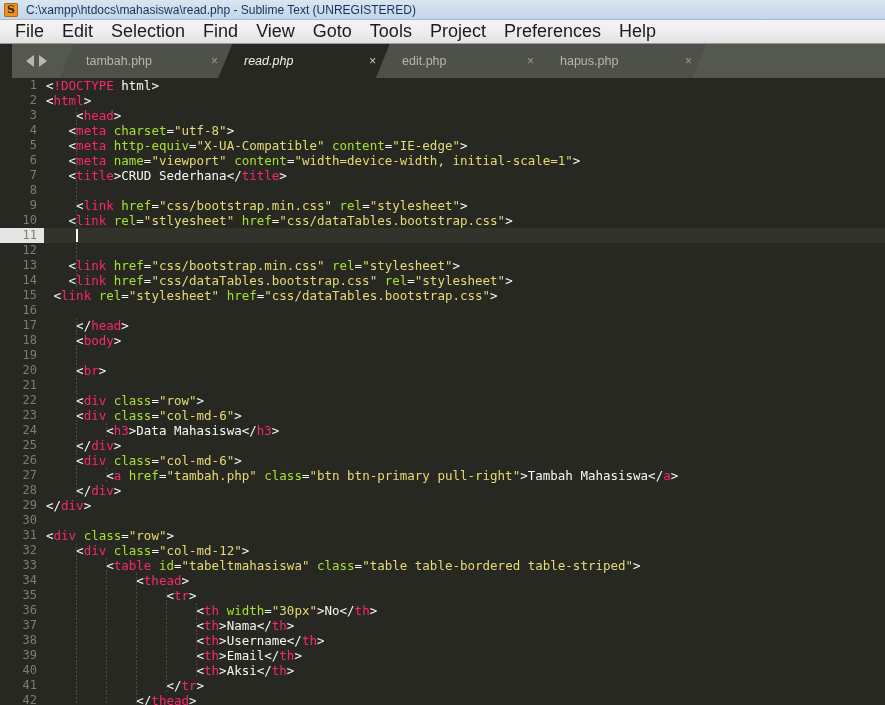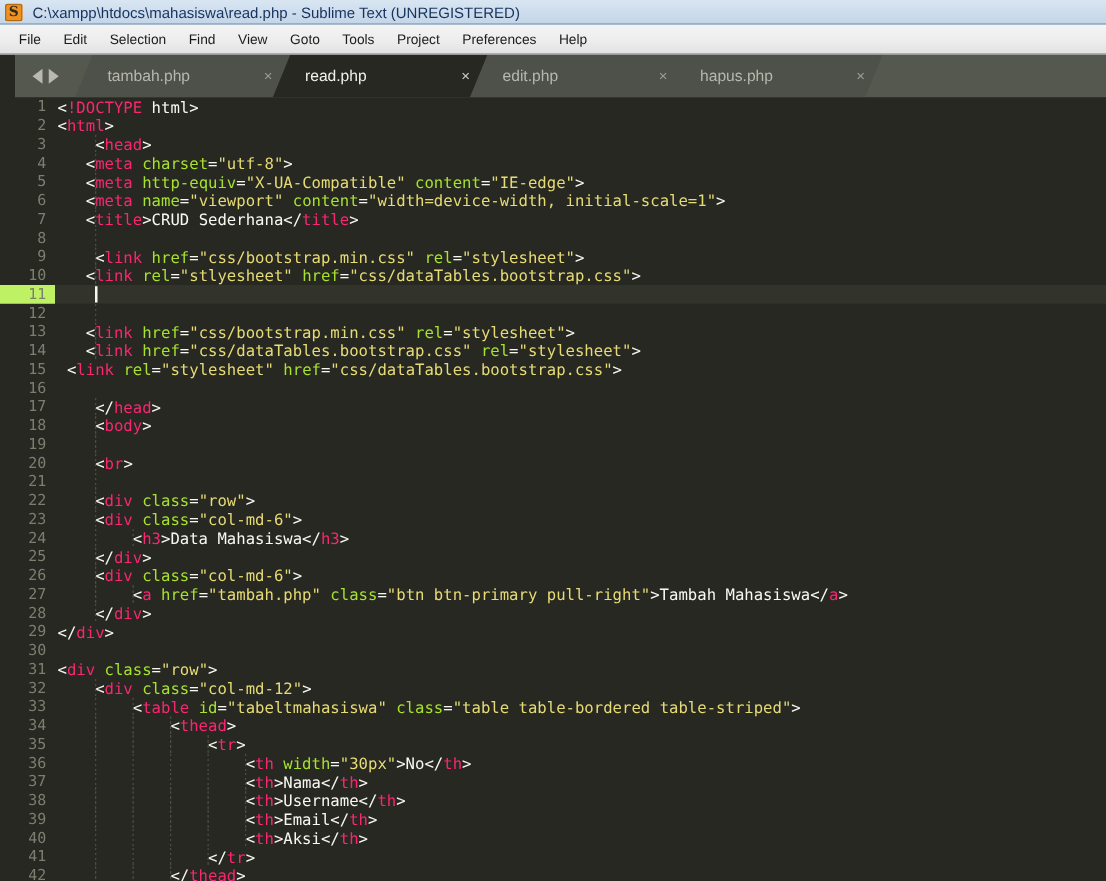--- a/index.html
+++ b/index.html
@@ -42,7 +42,7 @@
   }
   .menu-item {
     font-family:"Liberation Sans", sans-serif;
-    font-size:11px; color:#1b1b1b;
+    font-size:18px; color:#1b1b1b;
     padding:3px 9px; white-space:nowrap; cursor:default;
   }
 

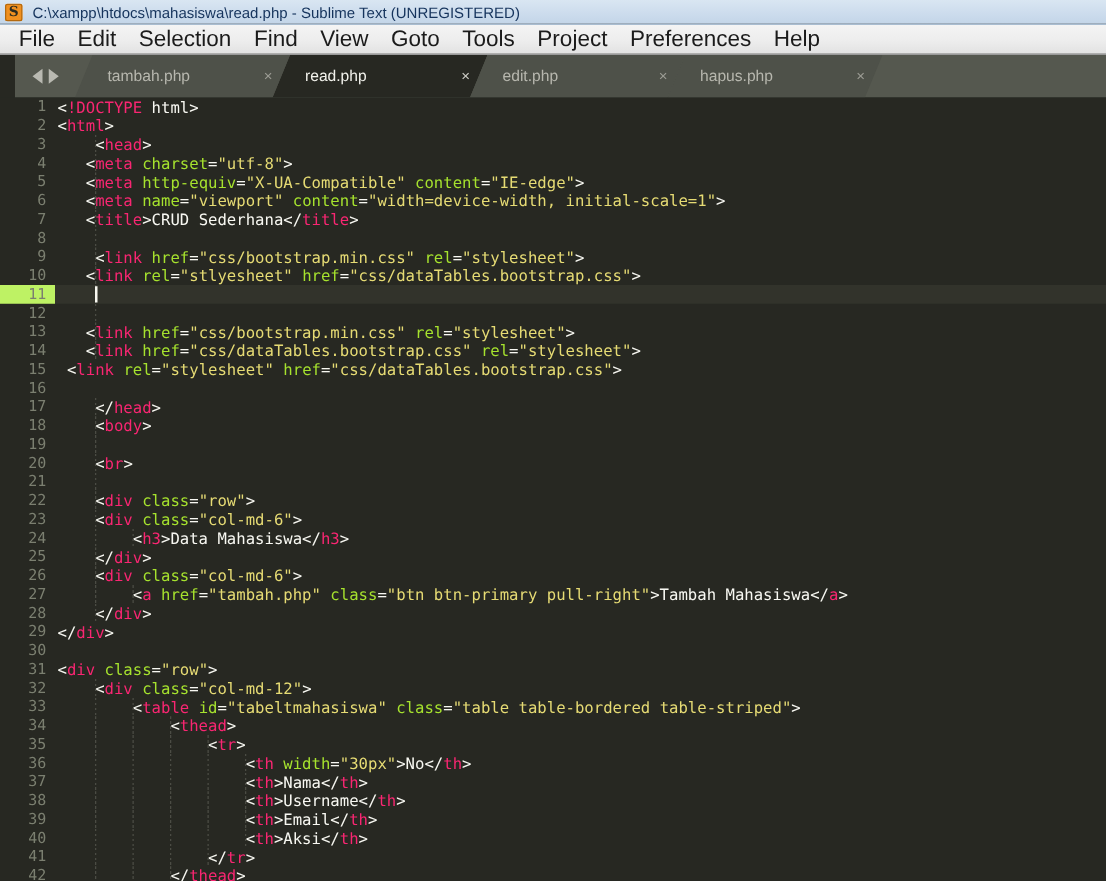--- a/index.html
+++ b/index.html
@@ -162,7 +162,7 @@
       <span class="tab-label">tambah.php</span>
       <span class="tab-close">×</span>
     </div>
-    <div class="tab active" style="width: 172px; z-index: 5;">
+    <div class="tab active" style="width: 172px; z-index: 5; font-style: italic;">
       <span class="tab-label">read.php</span>
       <span class="tab-close">×</span>
     </div>

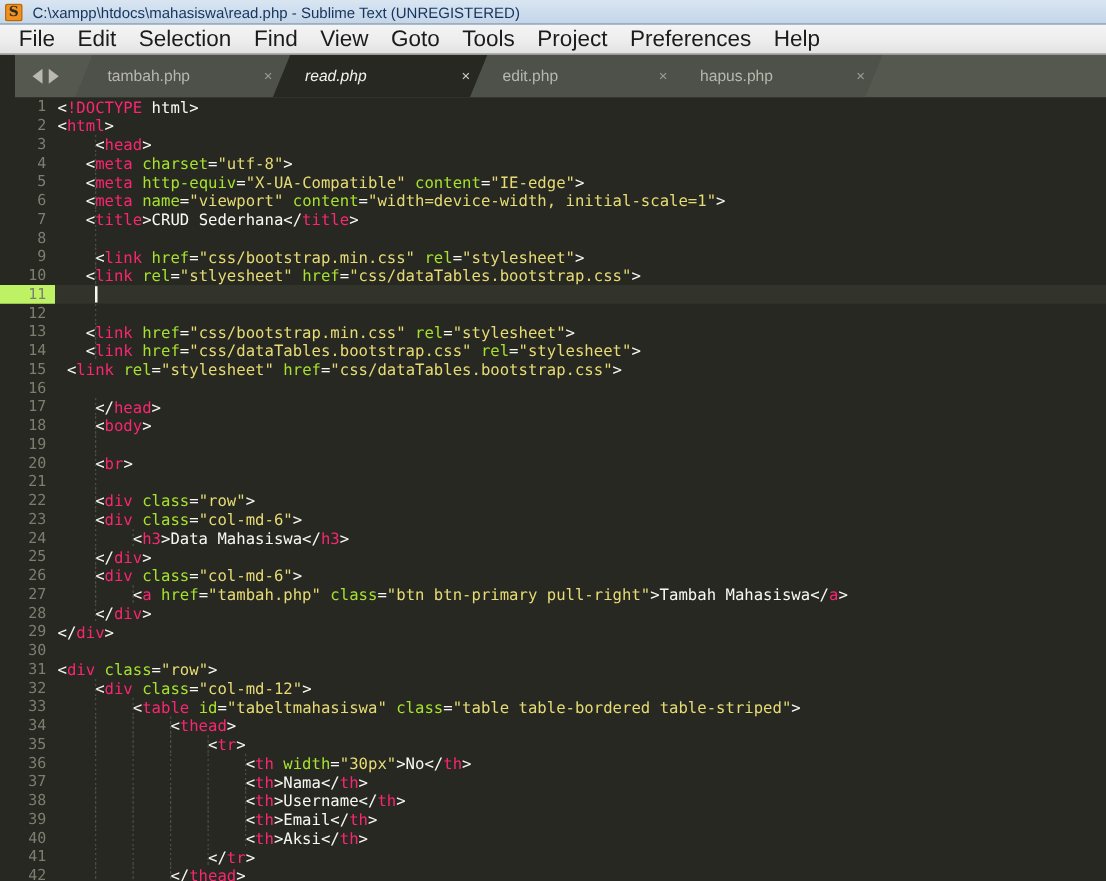--- a/index.html
+++ b/index.html
@@ -102,7 +102,7 @@
     position:relative; height:15px; width:885px;
     white-space:pre; font-size:12.5px; line-height:15px;
   }
-  .row.active .gutter-cell { background:#bef264; }
+  .row.active .gutter-cell { background:#e5e5e5; }
   .row.active .code-cell  { background:#32332b; }
   .gutter-cell {
     position:absolute; left:0; top:0;

